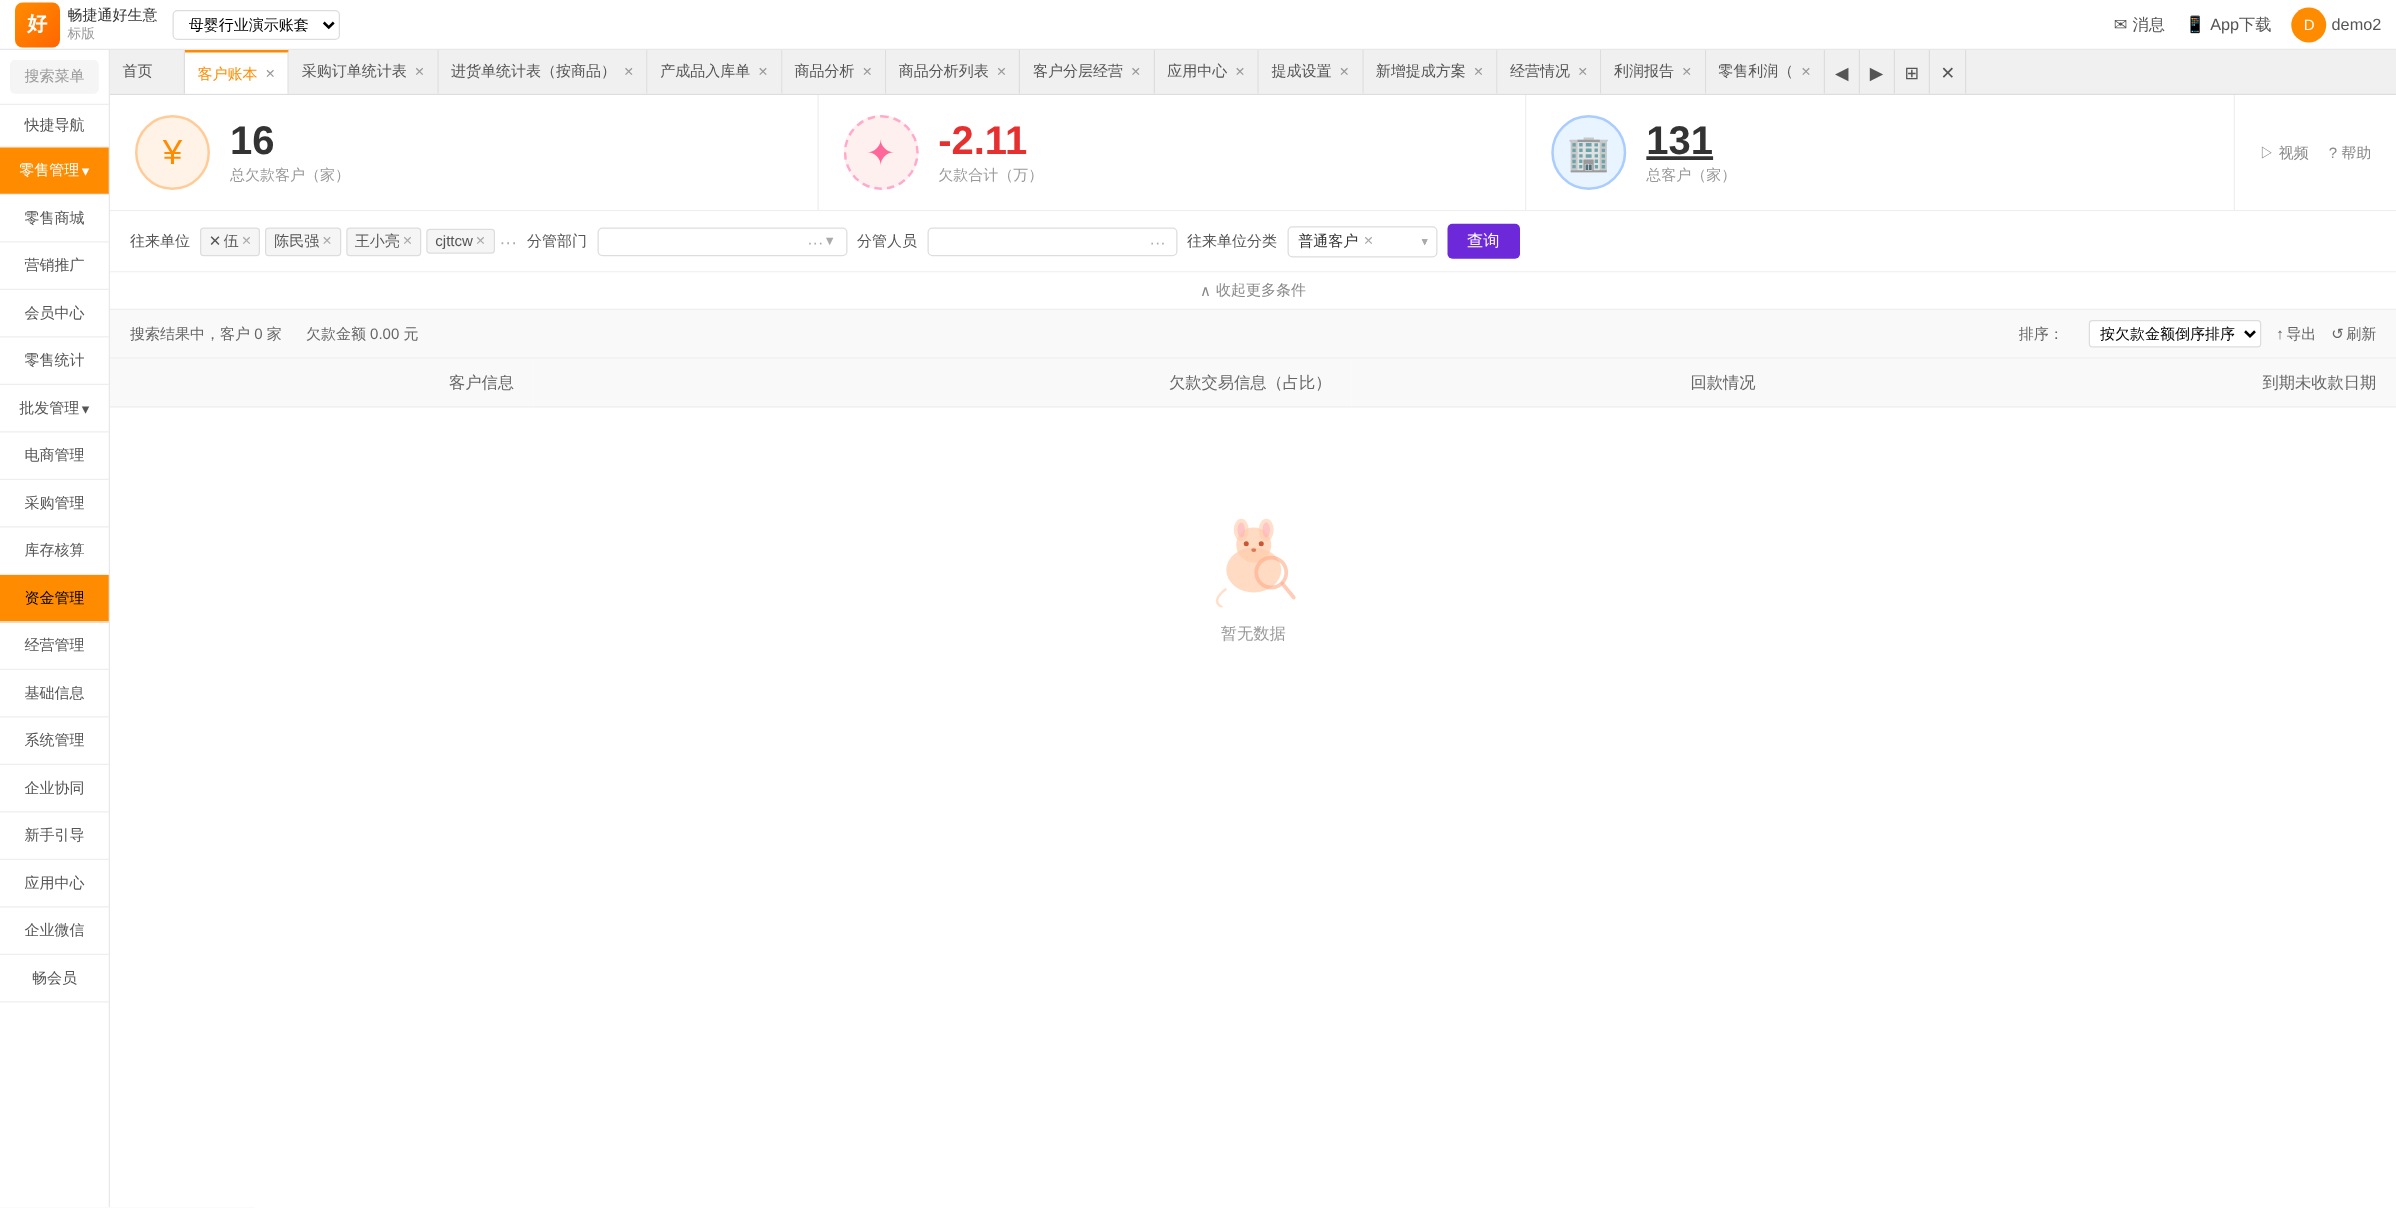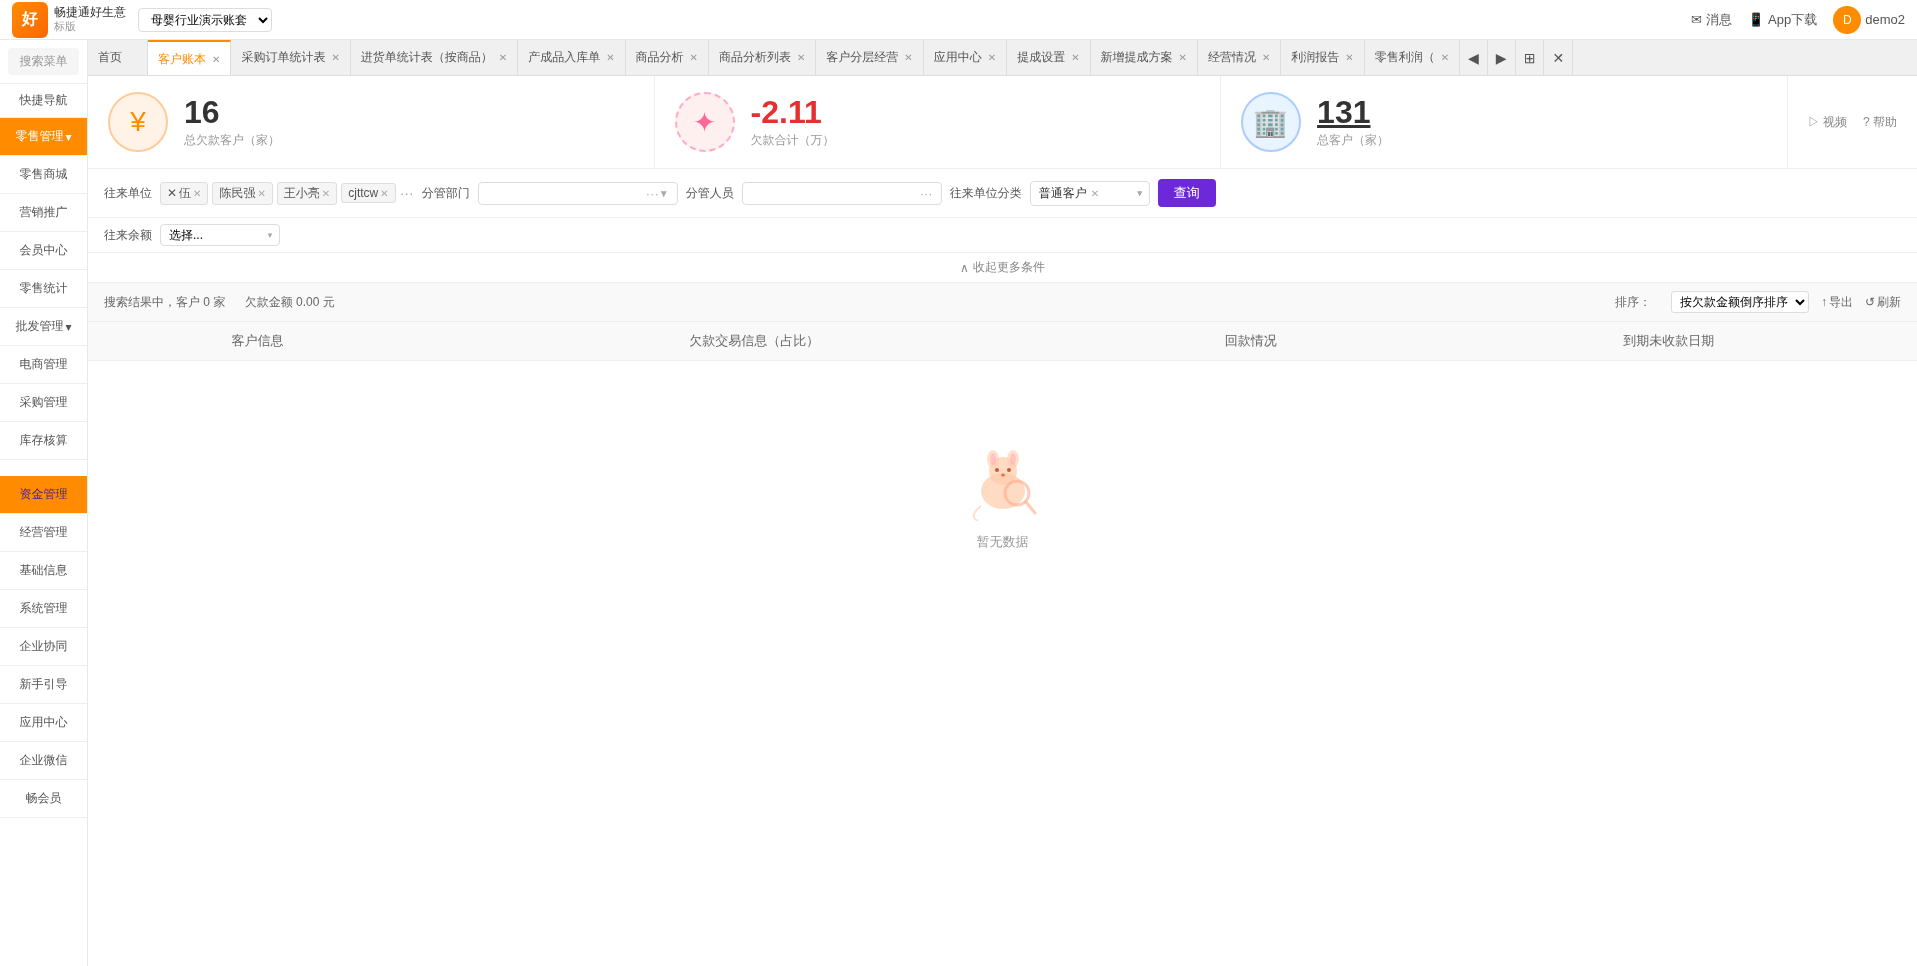--- a/index.html
+++ b/index.html
@@ -310,14 +310,6 @@
           <button class="query-btn">查询</button>
         </div>
 
-        <div class="filter-row2">
-          <span class="filter-label">往来余额</span>
-          <div class="filter-select-wrap">
-            <select class="filter-select">
-              <option>选择...</option>
-            </select>
-          </div>
-        </div>
 
         <div class="collapse-row">
           <button class="collapse-btn">

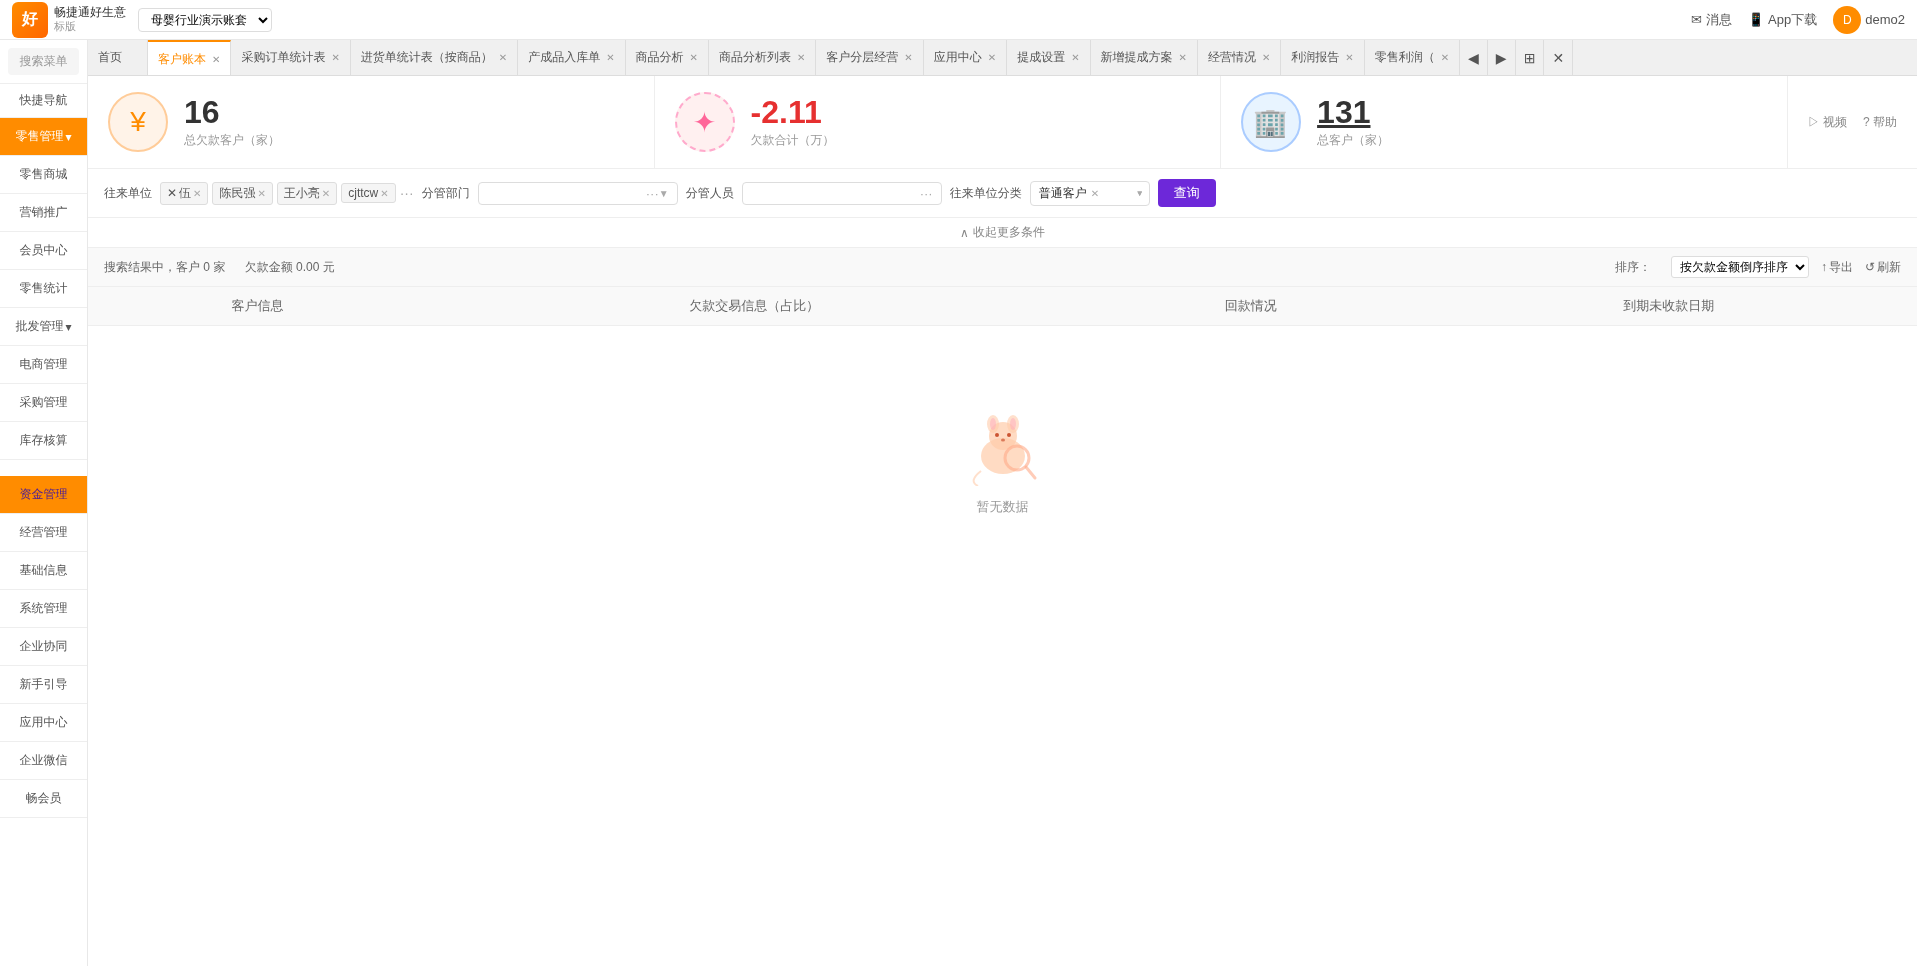--- a/index.html
+++ b/index.html
@@ -79,7 +79,7 @@
 
     
     .data-table { width: 100%; border-collapse: collapse; }
-    .data-table th { background: #f9f9f9; padding: 10px 16px; text-align: center; font-size: 13px; color: #666; font-weight: normal; border-bottom: 1px solid #eee; }
+    .data-table th { background: #f9f9f9; padding: 10px 16px; text-align: right; font-size: 13px; color: #666; font-weight: normal; border-bottom: 1px solid #eee; }
     .data-table td { padding: 10px 16px; border-bottom: 1px solid #eee; font-size: 13px; }
 
     

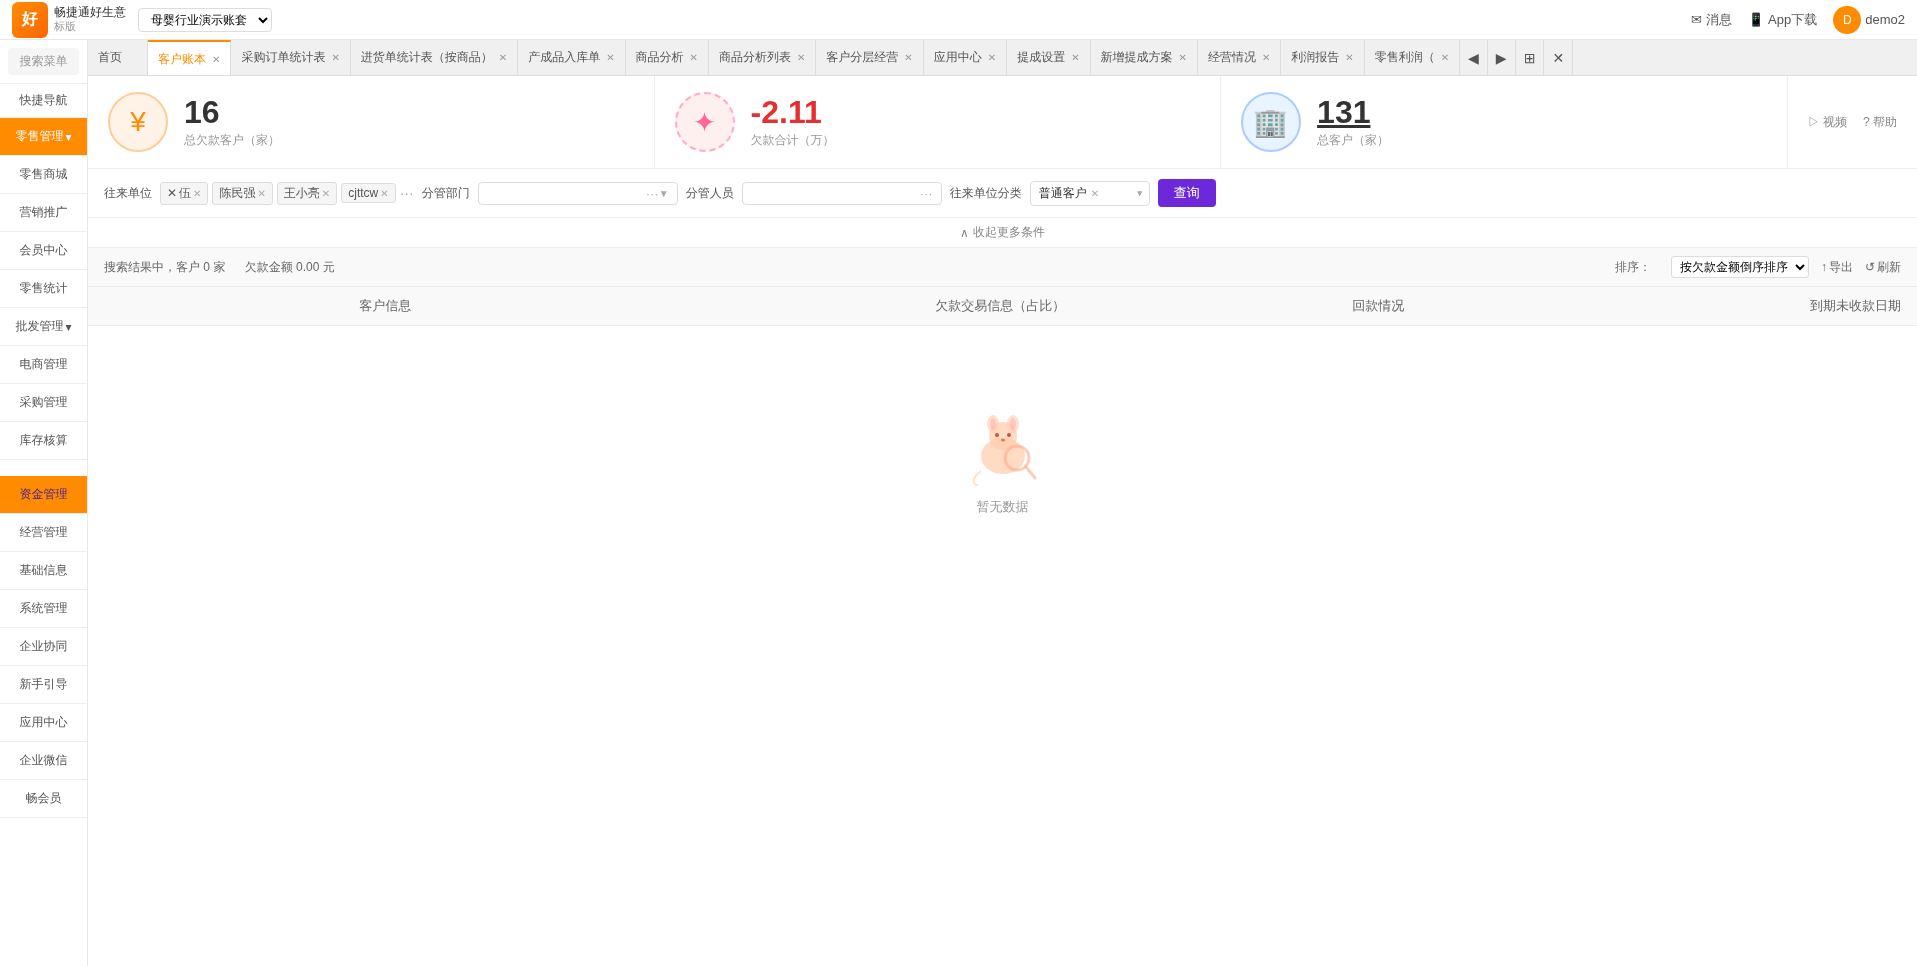--- a/index.html
+++ b/index.html
@@ -145,7 +145,7 @@
       <div class="sidebar-menu-item">电商管理</div>
       <div class="sidebar-menu-item">采购管理</div>
       <div class="sidebar-menu-item">库存核算</div>
-      <div class="sidebar-menu-item" style="background:#ff8c00;color:#4c1d95;margin-top:16px;">资金管理</div>
+      <div class="sidebar-menu-item" style="background:#ff8c00;color:#000000;">资金管理</div>
       <div class="sidebar-menu-item">经营管理</div>
       <div class="sidebar-menu-item">基础信息</div>
       <div class="sidebar-menu-item">系统管理</div>

